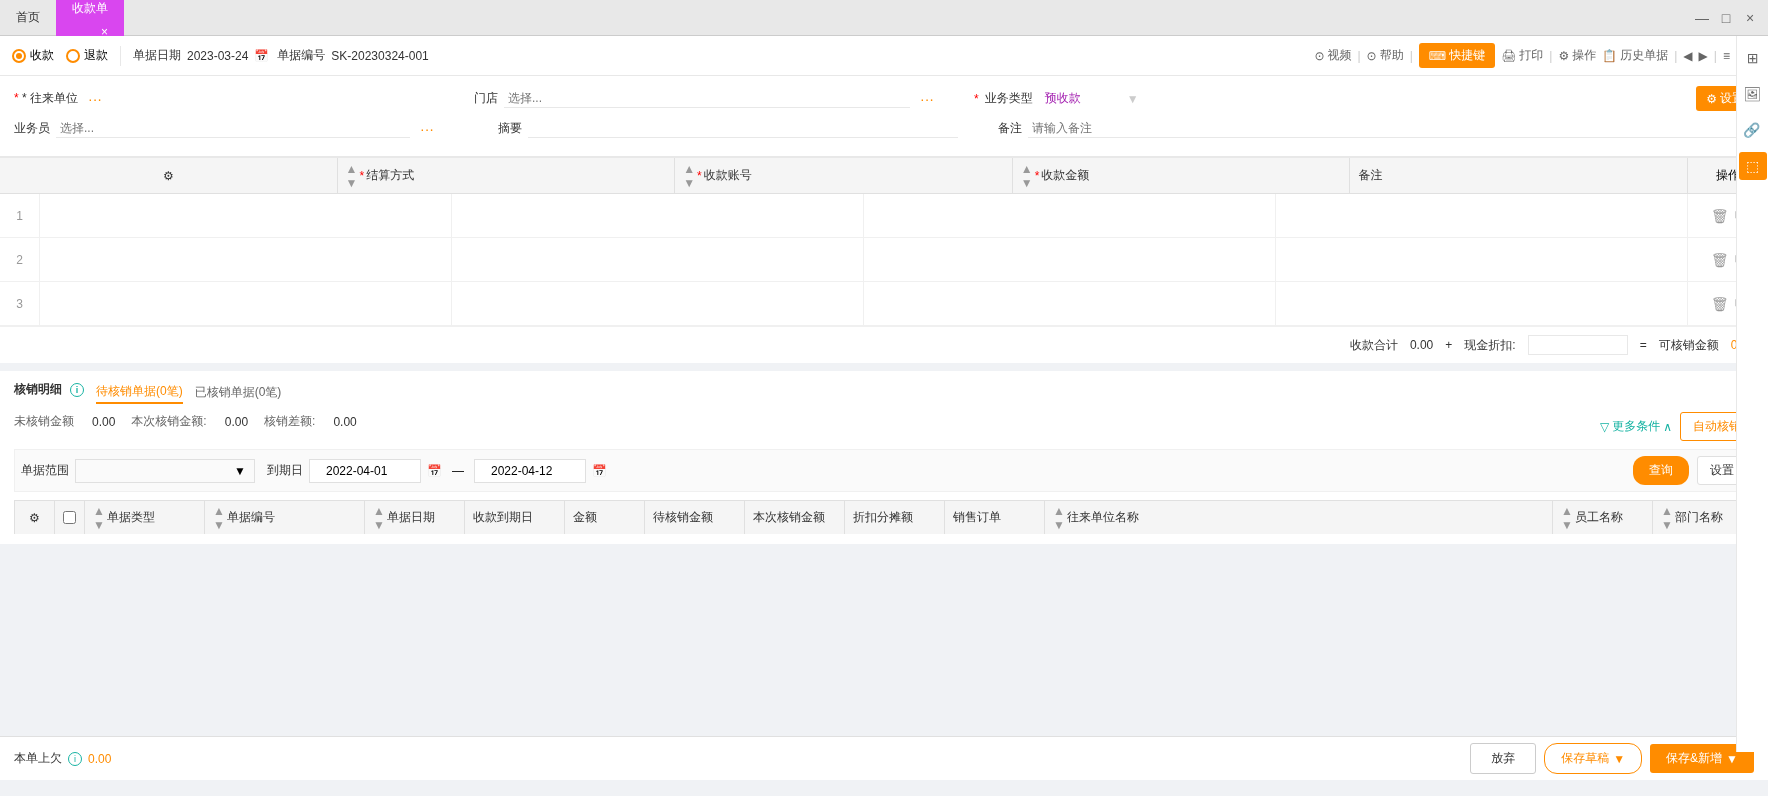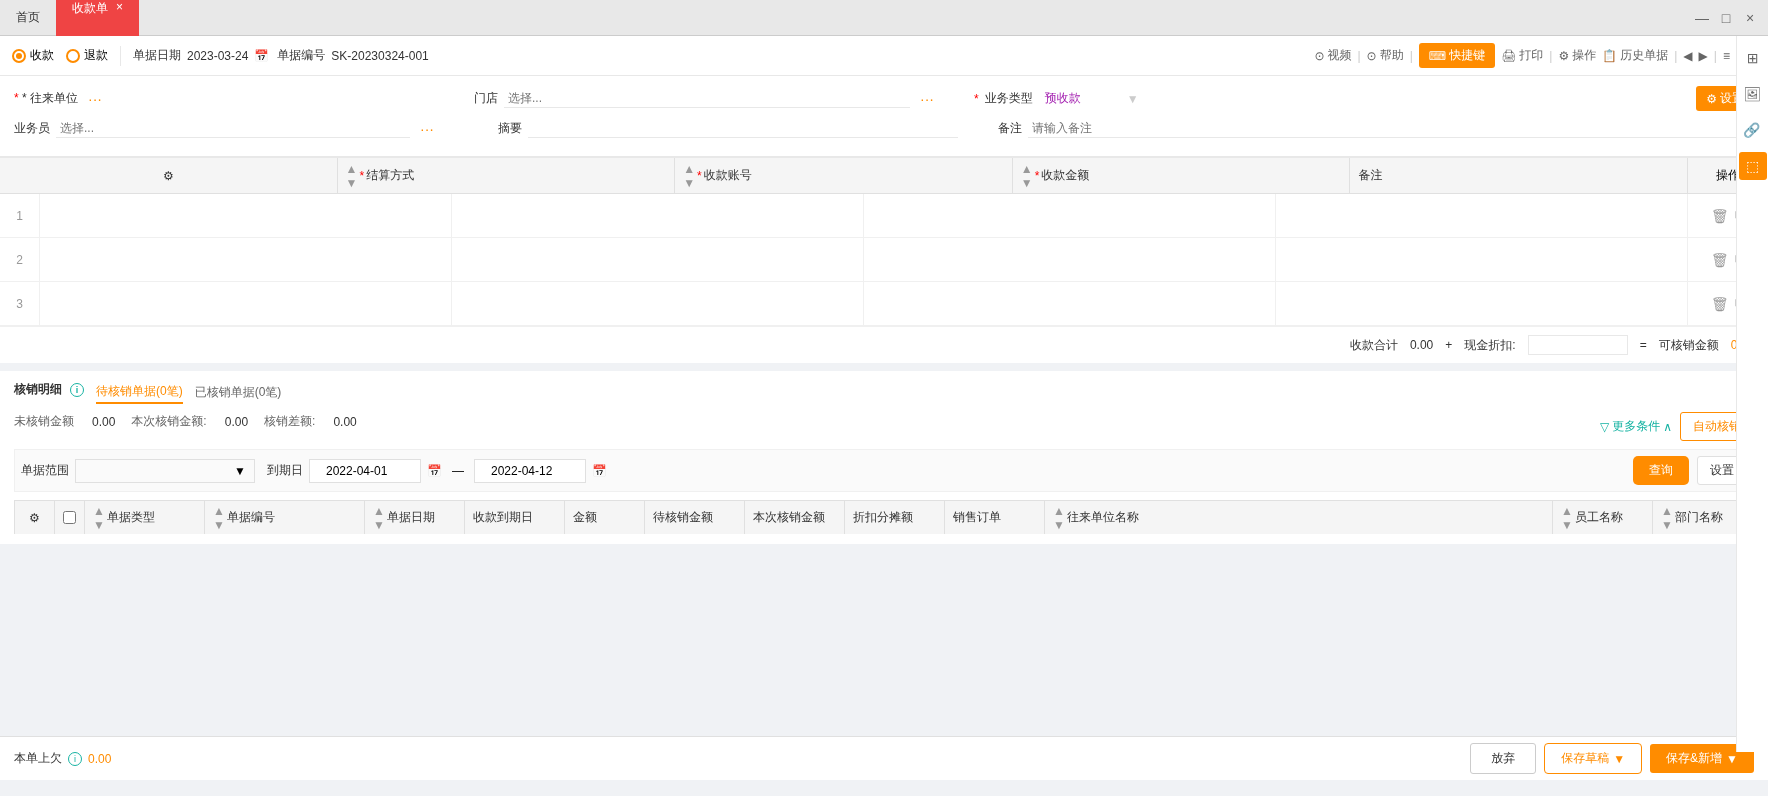--- a/index.html
+++ b/index.html
@@ -16,8 +16,8 @@
       display: flex; align-items: center; color: #333; cursor: pointer;
     }
     .tab-active {
-      background: #ef4444; color: #fff; padding: 0 16px; height: 36px;
-      display: flex; align-items: flex-start; cursor: pointer; gap: 8px;
+      background: #d946ef; color: #fff; padding: 0 16px; height: 36px;
+      display: flex; align-items: flex-end; cursor: pointer; gap: 8px; flex-direction: column;
     }
     .tab-close { cursor: pointer; font-size: 12px; }
     .tab-bar-right {

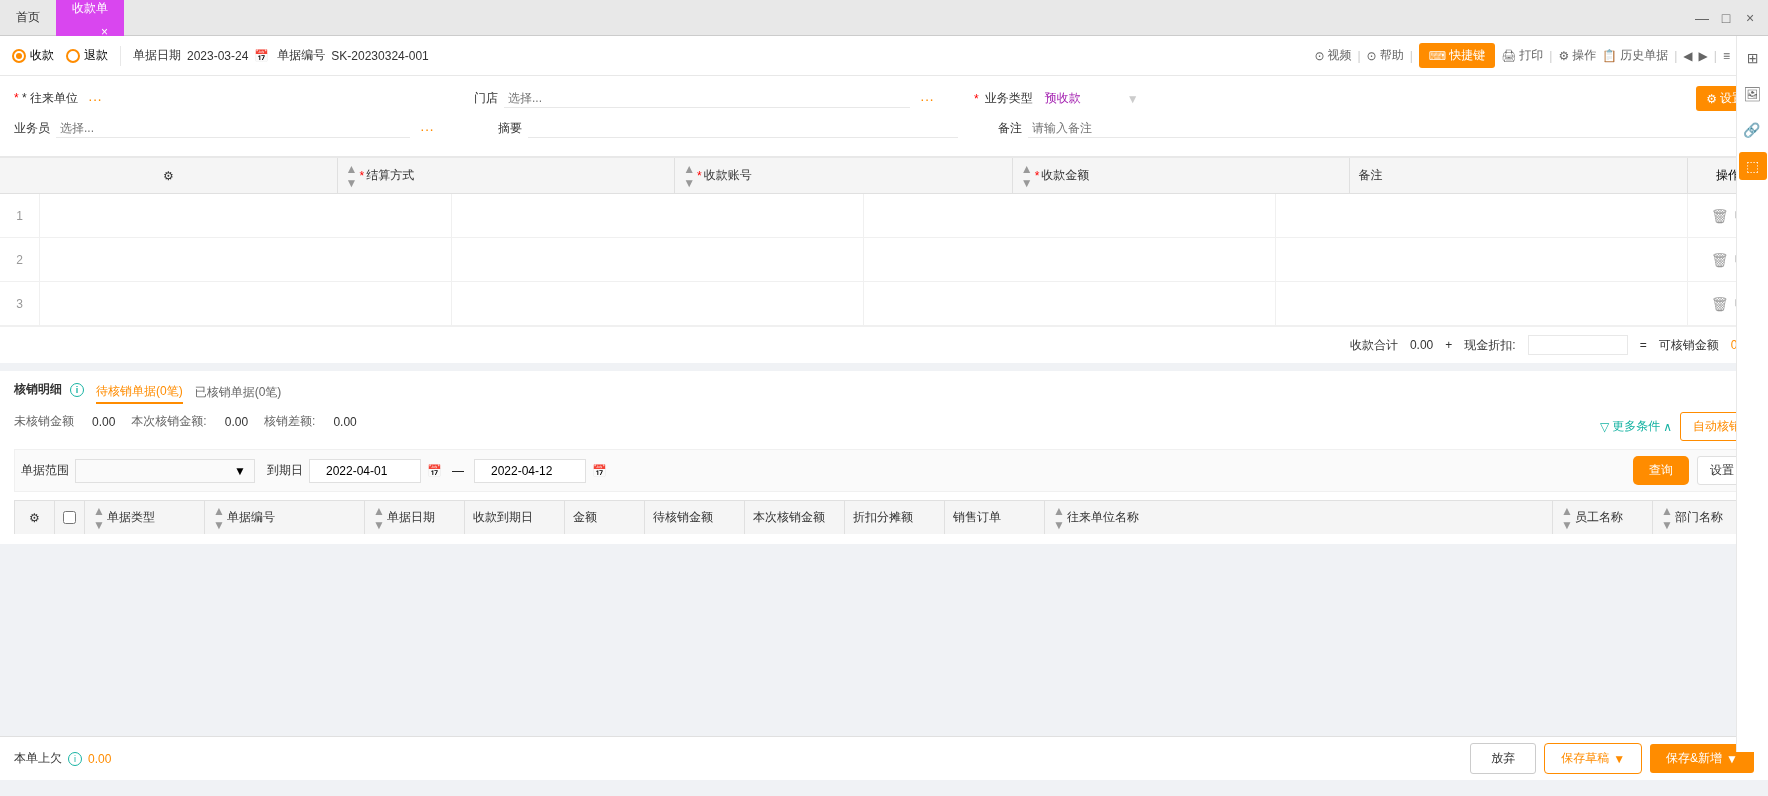--- a/index.html
+++ b/index.html
@@ -102,7 +102,7 @@
     .filter-label { color: #333; white-space: nowrap; }
     .filter-dropdown { display: flex; align-items: center; gap: 4px; border: 1px solid #e0e0e0; padding: 4px 8px; width: 200px; cursor: pointer; }
     .date-input { border: 1px solid #e0e0e0; padding: 4px 16px; outline: none; width: 112px; }
-    .btn-query { background: #ff8c00; color: #fff; border: none; padding: 5px 16px; cursor: pointer; border-radius: 5px; }
+    .btn-query { background: #ff8c00; color: #fff; border: none; padding: 5px 16px; cursor: pointer; border-radius: 12px; }
     .btn-settings2 { border: 1px solid #e0e0e0; background: #fff; color: #333; padding: 5px 12px; cursor: pointer; border-radius: 3px; }
     .more-filter { display: flex; align-items: center; gap: 3px; color: #17b3a3; cursor: pointer; }
     .auto-recon { background: #fff; border: 1px solid #ff8c00; color: #ff8c00; padding: 5px 12px; cursor: pointer; border-radius: 3px; }

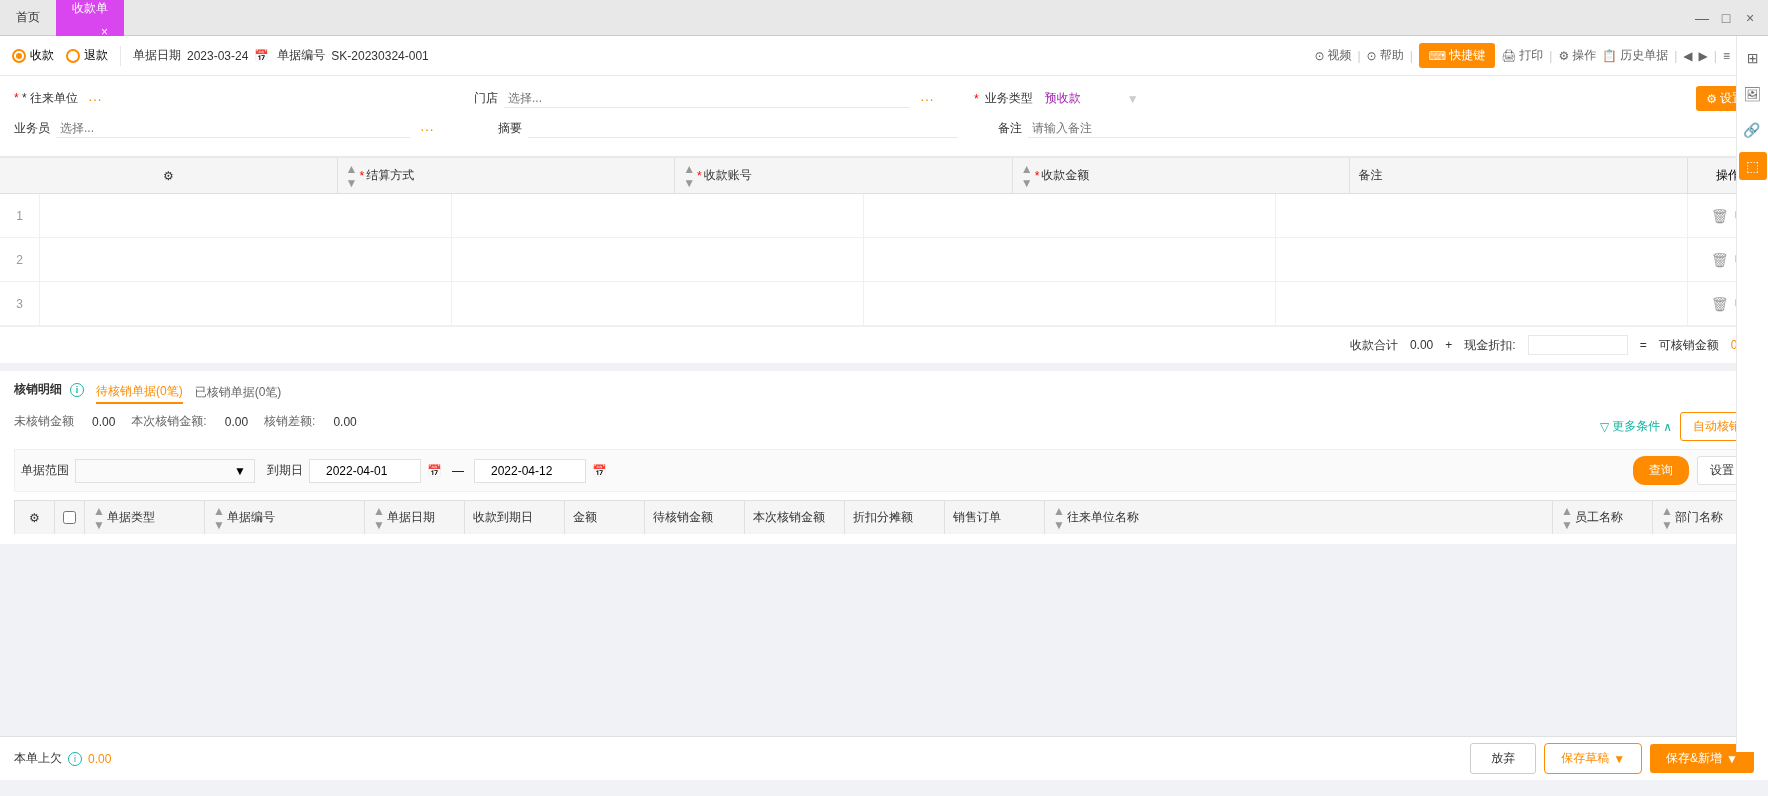--- a/index.html
+++ b/index.html
@@ -135,7 +135,7 @@
     .bottom-left { display: flex; align-items: center; gap: 6px; color: #333; }
     .bottom-right { display: flex; align-items: center; gap: 8px; }
     .btn-discard { border: 1px solid #ccc; background: #fff; color: #333; padding: 6px 20px; cursor: pointer; border-radius: 3px; }
-    .btn-draft { border: 1px solid #ff8c00; background: #fff; color: #ff8c00; padding: 6px 16px; cursor: pointer; border-radius: 4px; display: flex; align-items: center; gap: 4px; }
+    .btn-draft { border: 1px solid #ff8c00; background: #fff; color: #ff8c00; padding: 6px 16px; cursor: pointer; border-radius: 13px; display: flex; align-items: center; gap: 4px; }
     .btn-save-new { background: #ff8c00; color: #fff; border: none; padding: 6px 16px; cursor: pointer; border-radius: 3px; display: flex; align-items: center; gap: 4px; }
 
     

